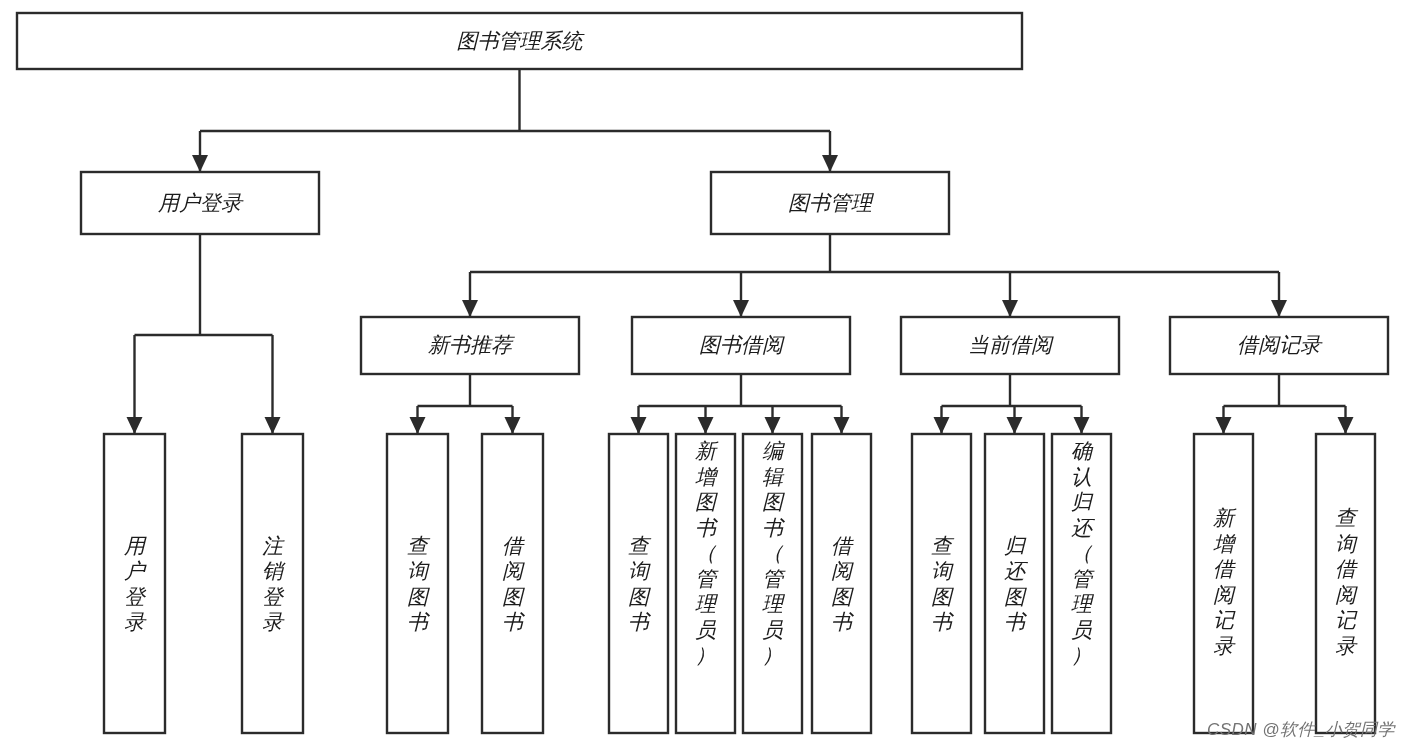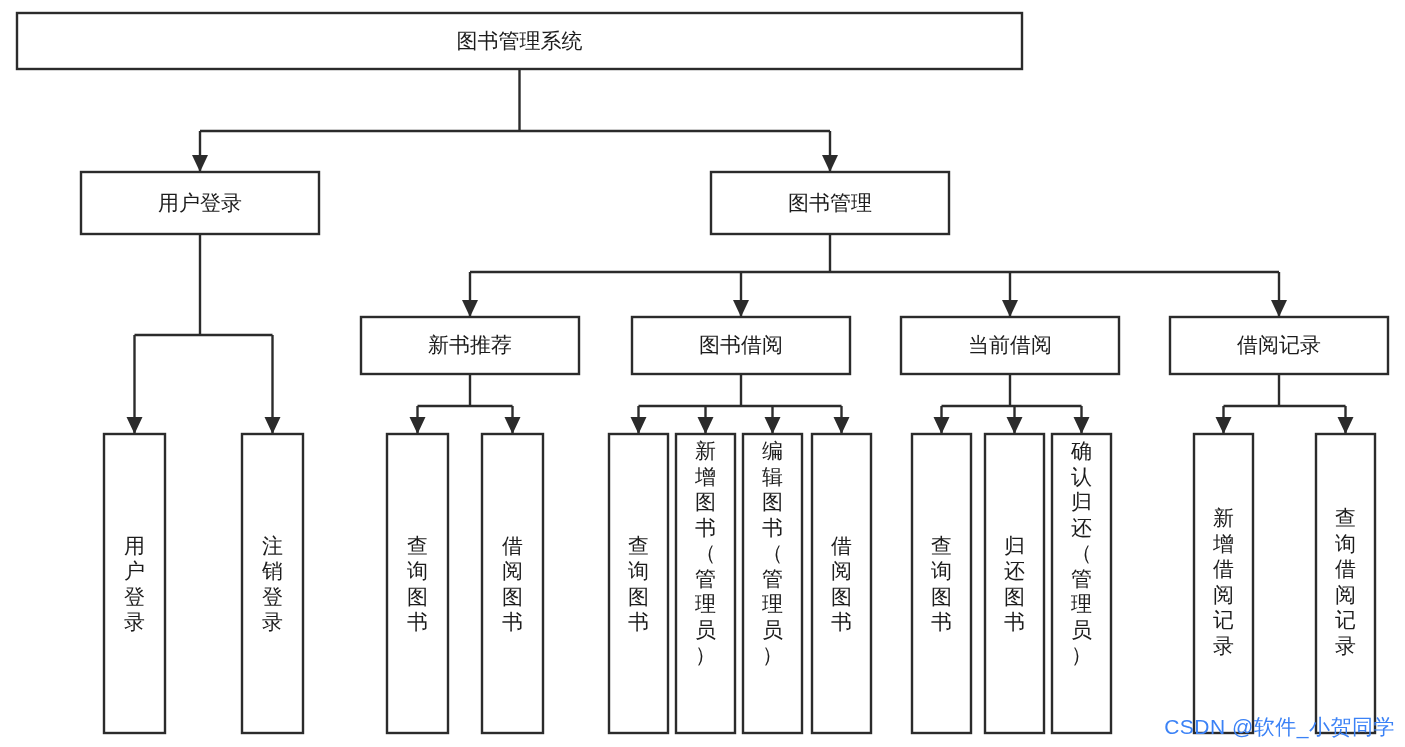--- a/index.html
+++ b/index.html
@@ -18,6 +18,7 @@
     position: relative;
     width: 1405px;
     height: 747px;
+    font-style: italic;
   }
   svg#tree-svg {
     position: absolute;

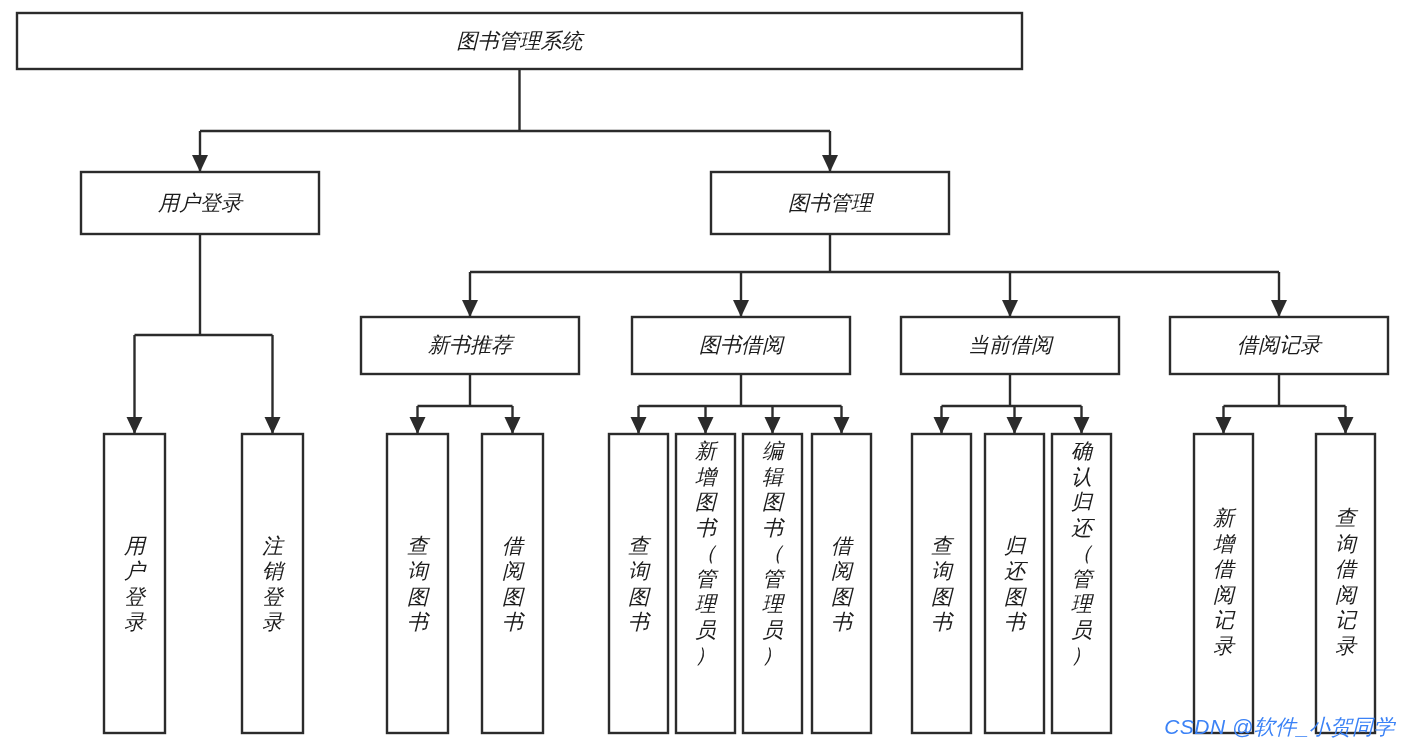--- a/index.html
+++ b/index.html
@@ -61,8 +61,8 @@
     right: 10px;
     bottom: 6px;
     font-family: "Liberation Sans", "DejaVu Sans", sans-serif;
-    font-size: 21px;
-    color: #3b82f6;
+    font-size: 17px;
+    color: #737373;
     letter-spacing: 0.5px;
     white-space: nowrap;
     user-select: none;

